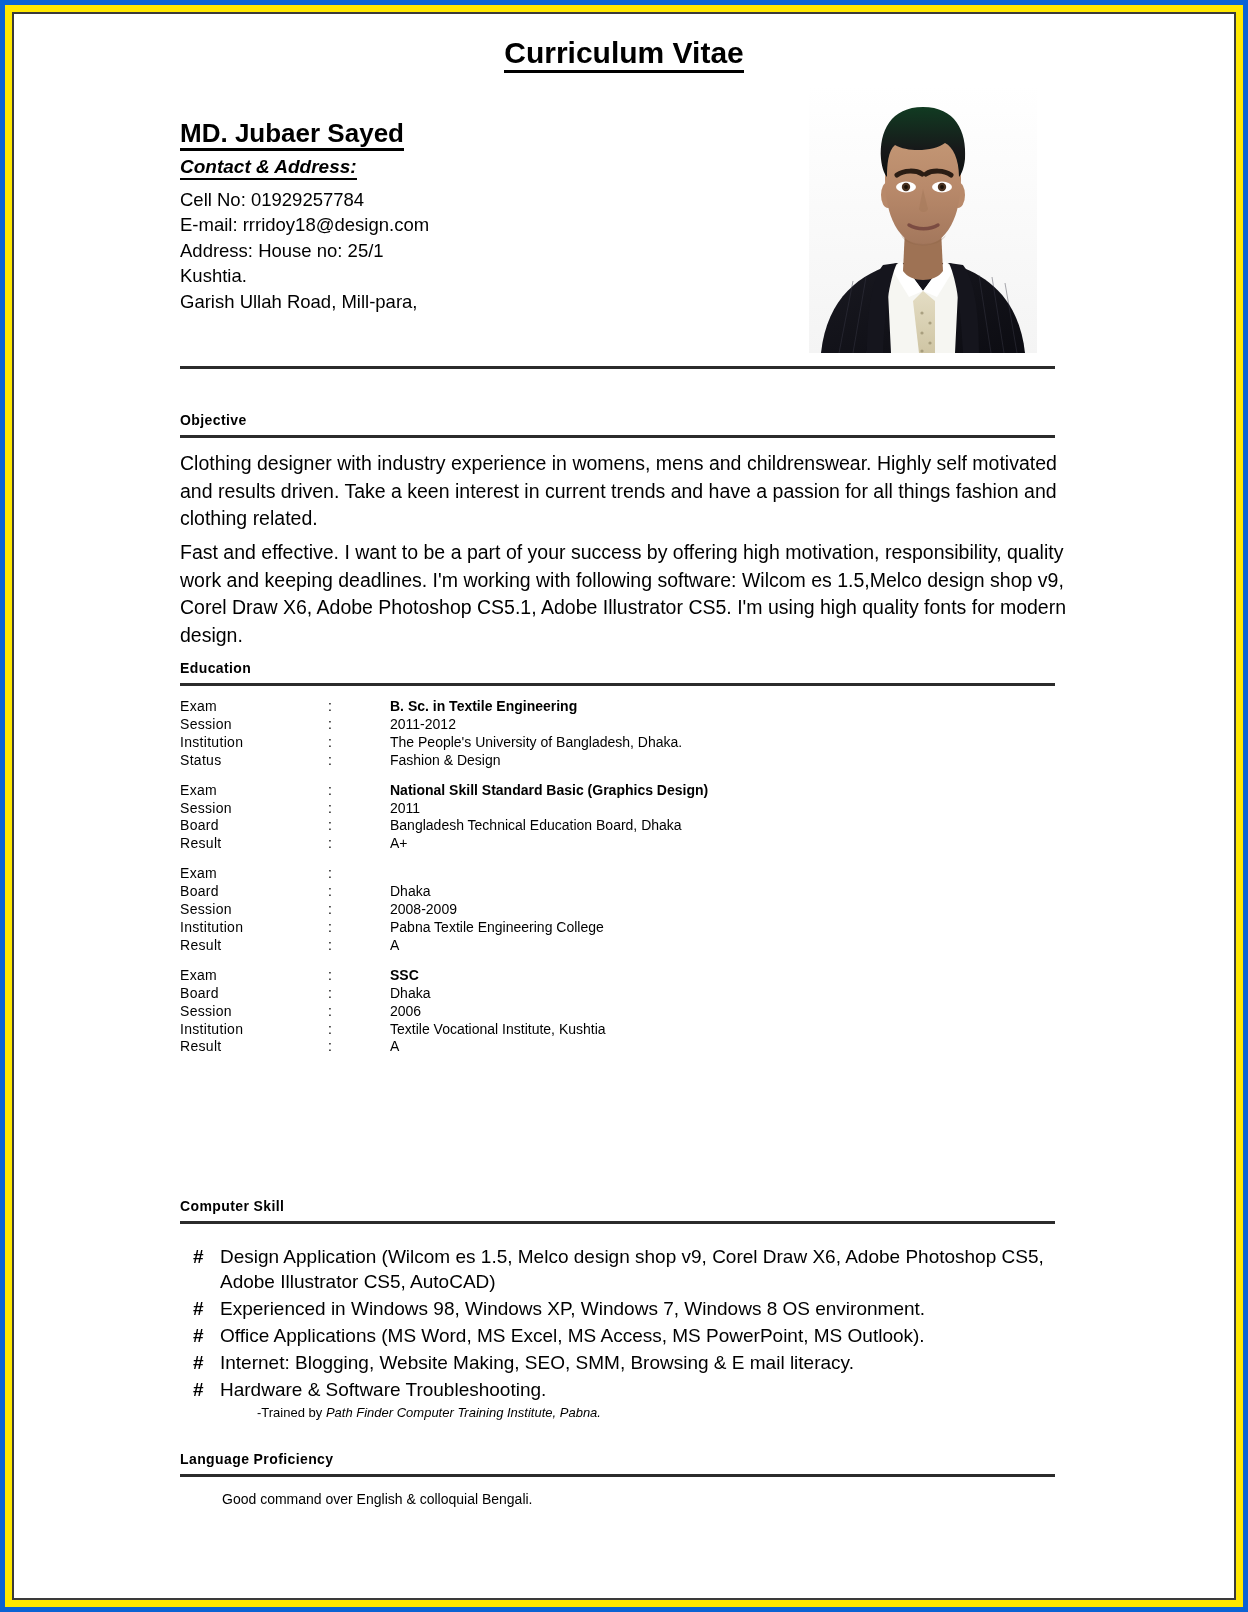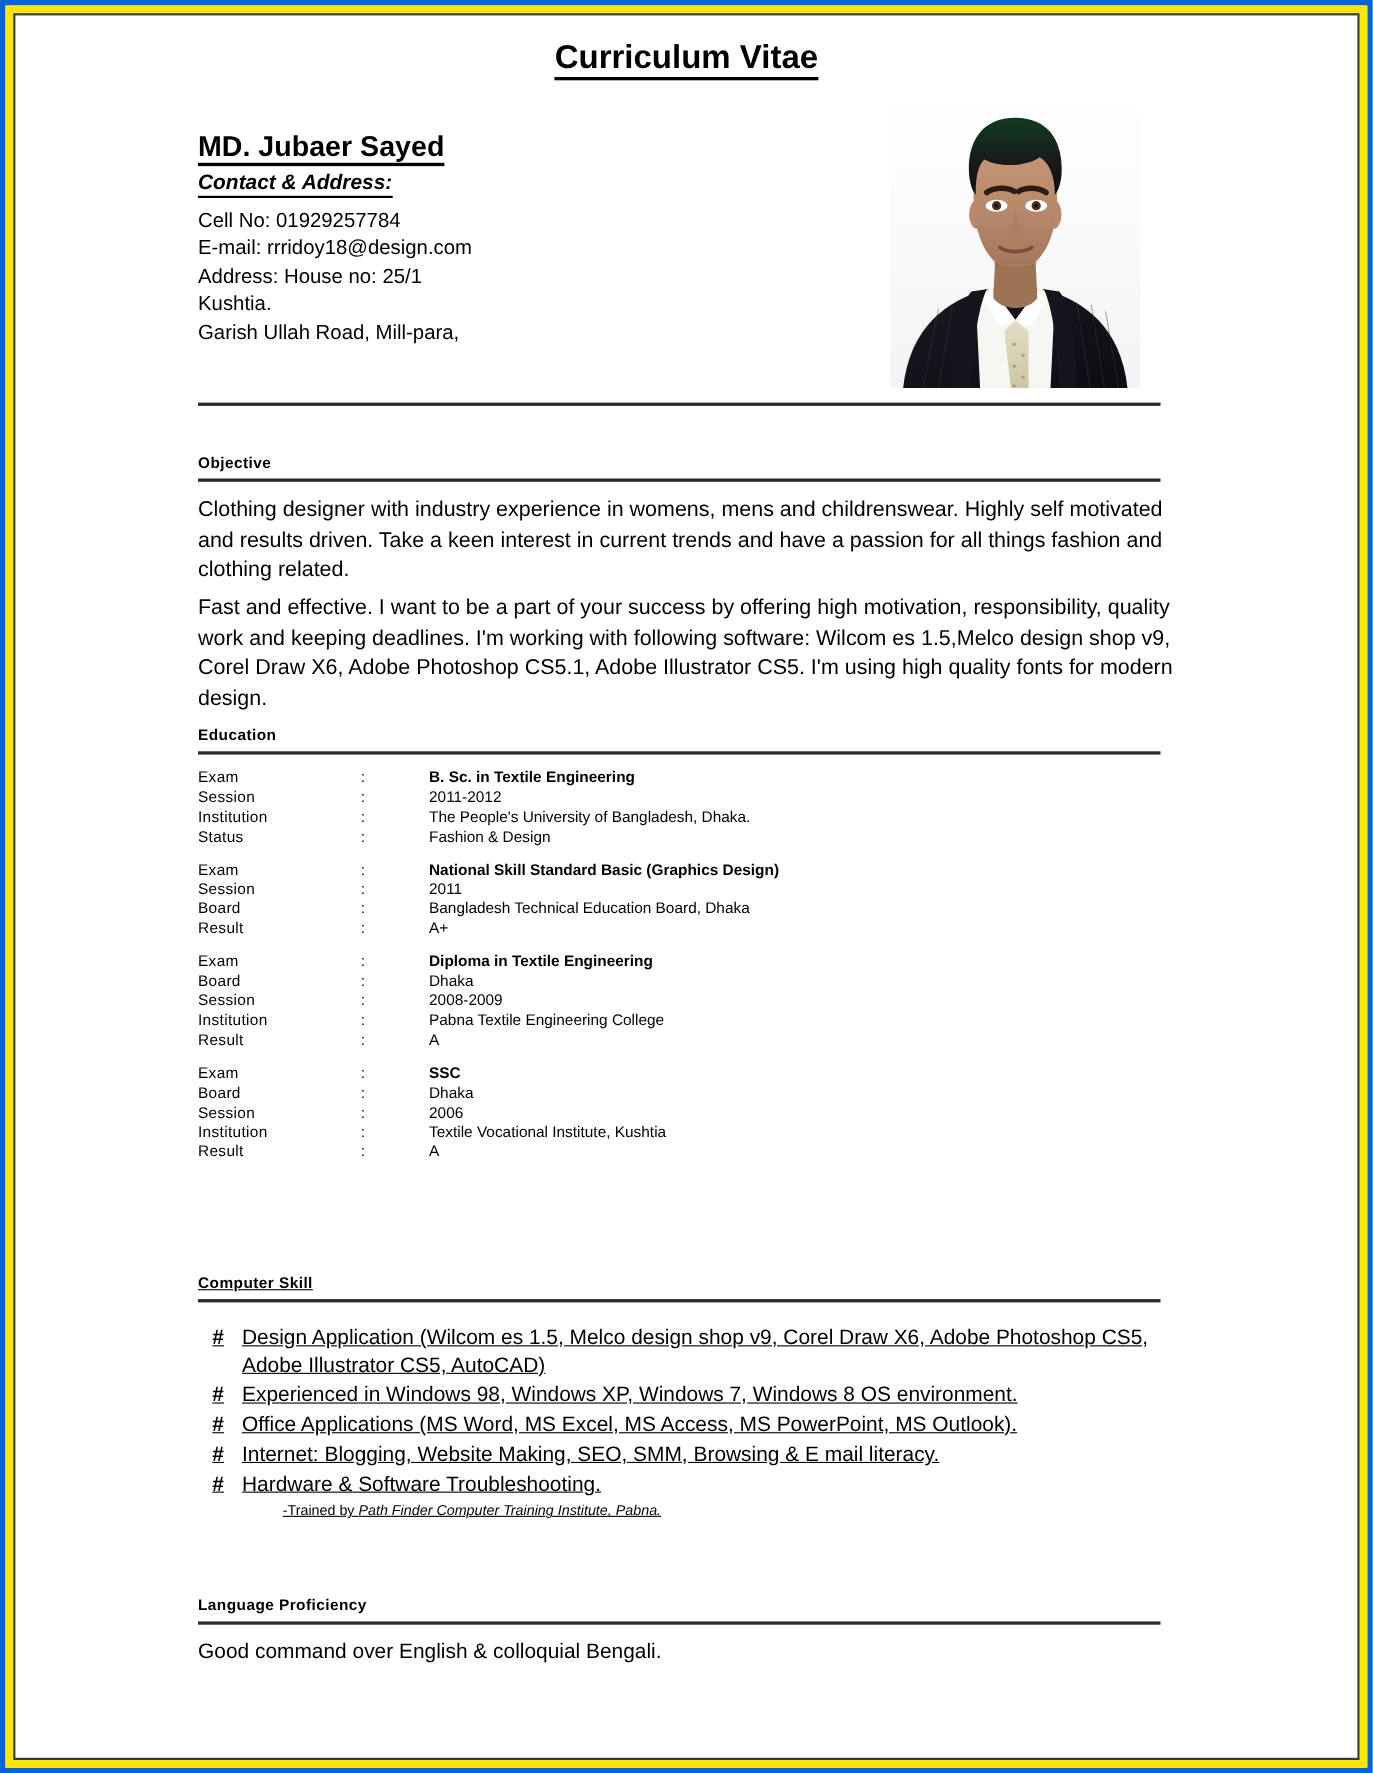--- a/index.html
+++ b/index.html
@@ -364,7 +364,6 @@
             <div class="edu-row">
               <span class="edu-label">Exam</span>
               <span class="edu-colon">:</span>
-              <span class="edu-value bold">Diploma in Textile Engineering</span>
             </div>
             <div class="edu-row">
               <span class="edu-label">Board</span>

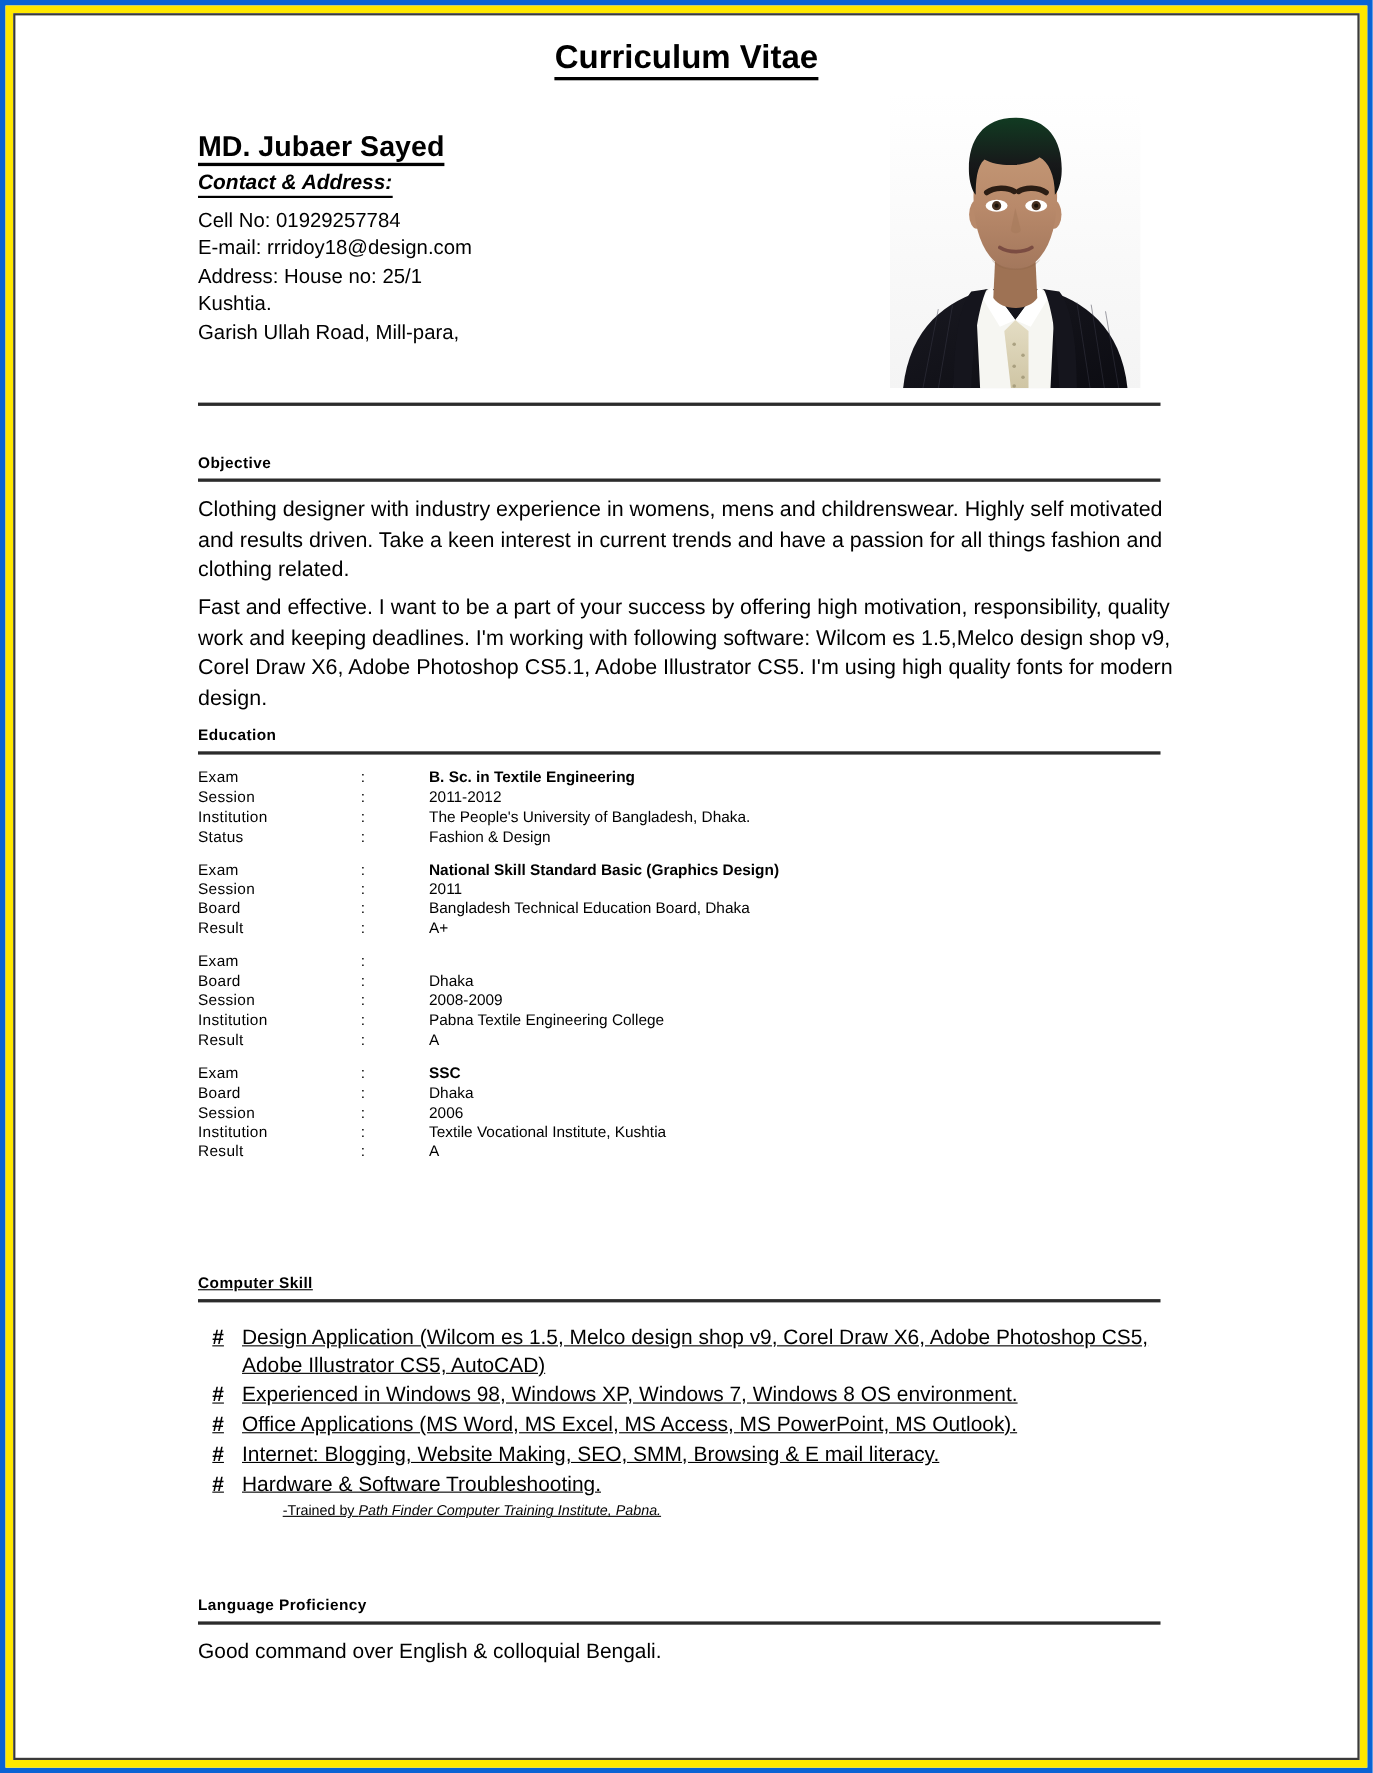--- a/index.html
+++ b/index.html
@@ -418,7 +418,7 @@
         </div>
       </div>
 
-      <div class="section" style="top:1144px;text-decoration:underline;">
+      <div class="section" style="top:1184px;">
         <span class="section-title">Computer Skill</span>
         <div class="section-rule"></div>
         <div style="margin-top:20px;">

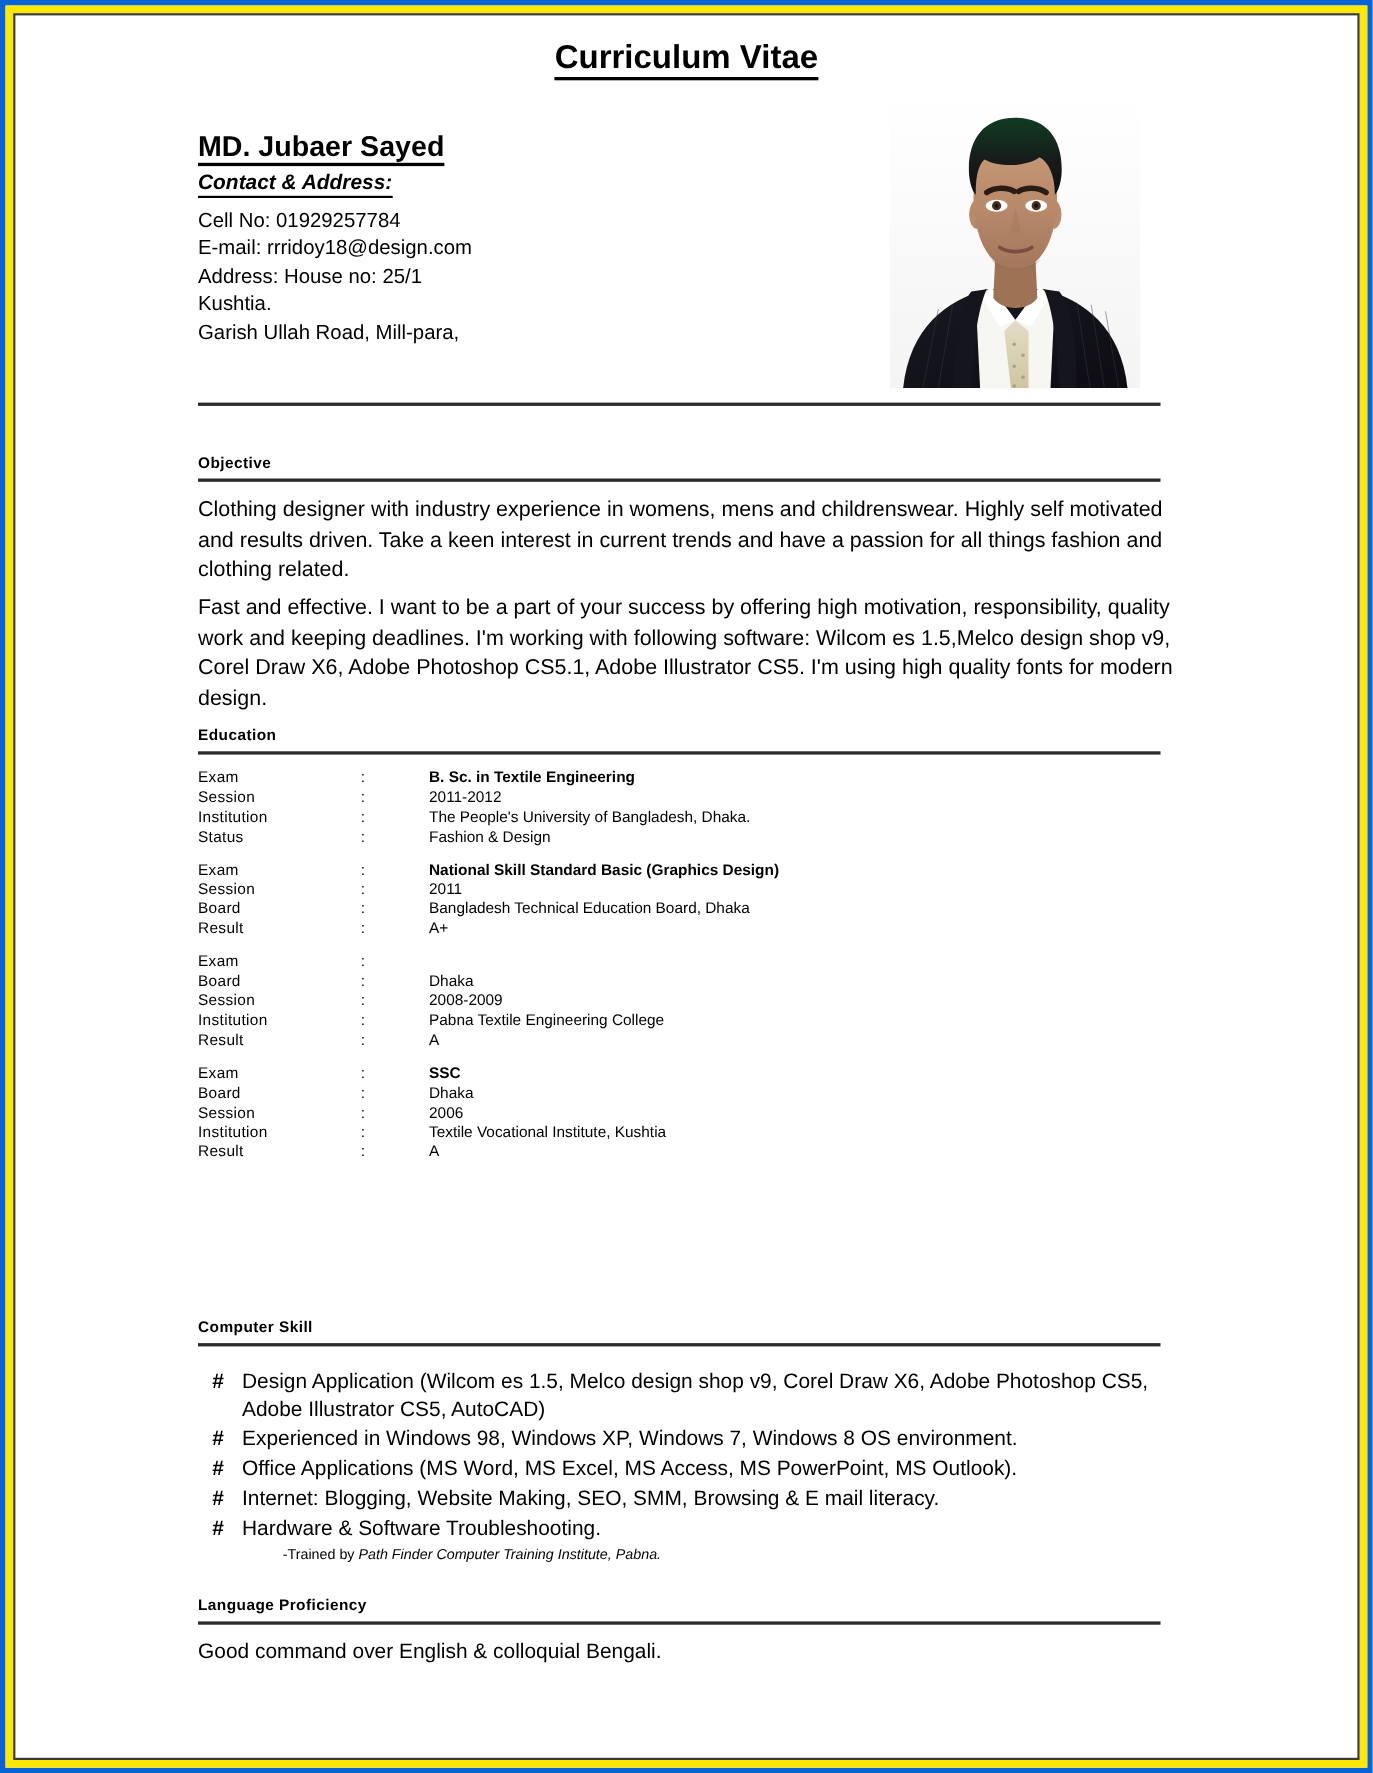--- a/index.html
+++ b/index.html
@@ -189,7 +189,7 @@
   }
   .skill-subnote i { font-style: italic; }
 
-  .lang-body { font-size: 19px; margin-top: 14px; }
+  .lang-body { font-size: 14px; margin-top: 14px; margin-left: 42px; }
 </style>
 </head>
 <body>

